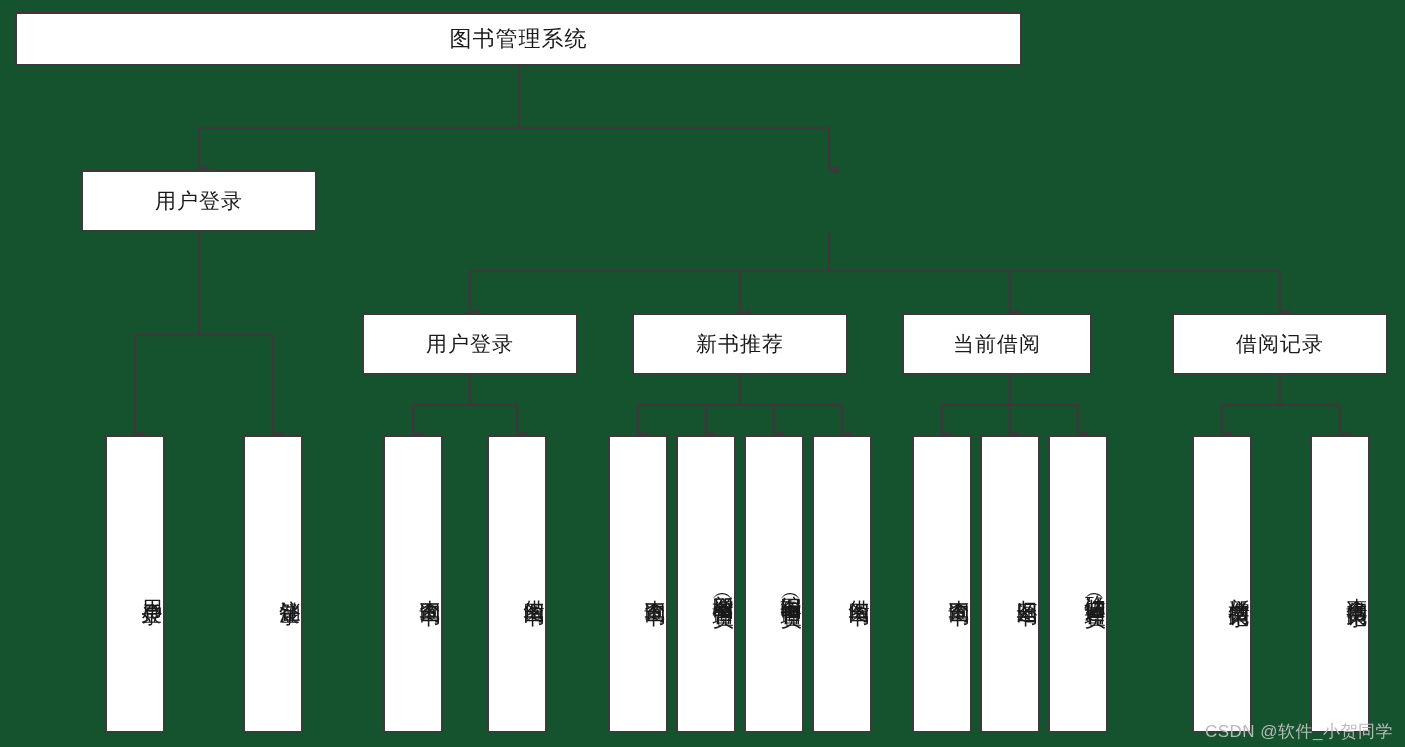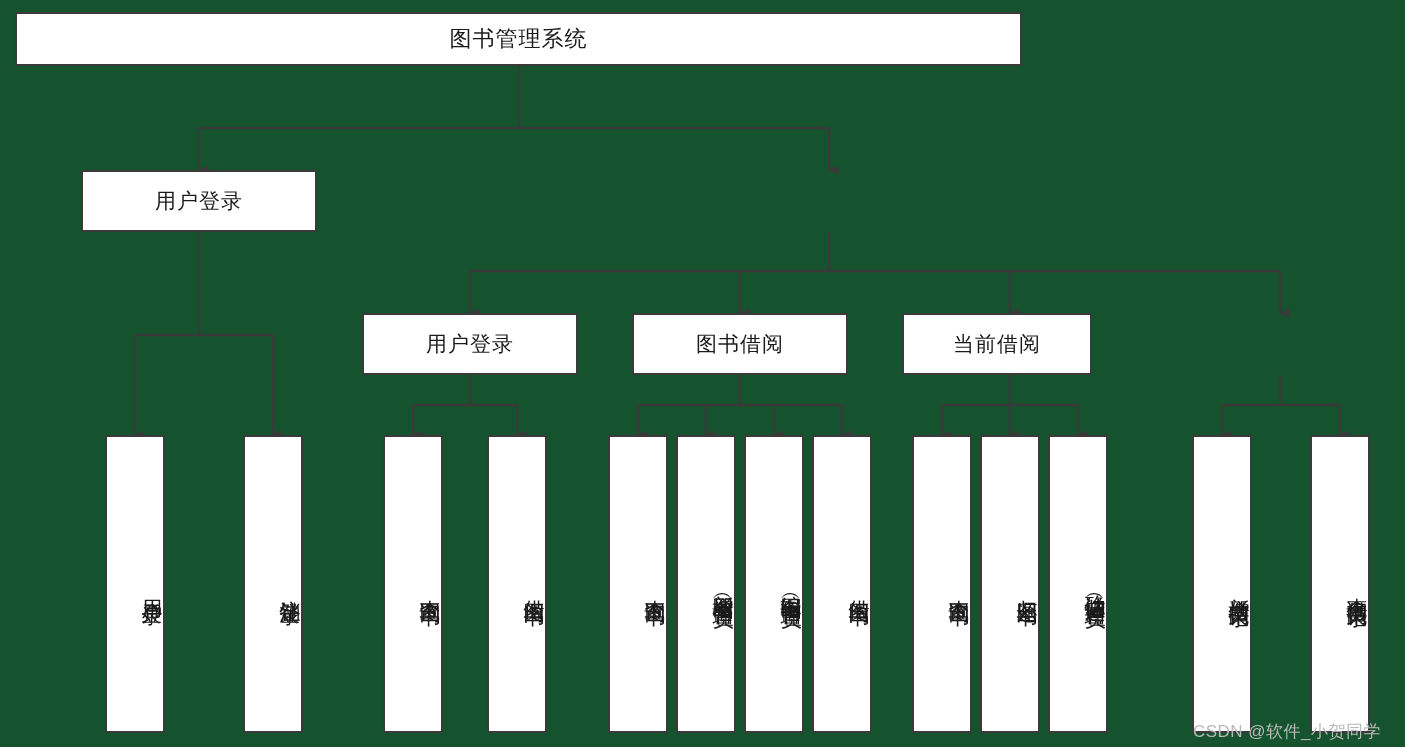--- a/index.html
+++ b/index.html
@@ -125,7 +125,7 @@
   <div class="node horiz" style="left:81px; top:170px; width:236px; height:62px;">用户登录</div>
 
   <div class="node horiz" style="left:362px; top:313px; width:216px; height:62px;">用户登录</div>
-  <div class="node horiz" style="left:632px; top:313px; width:216px; height:62px;">图书借阅</div>
+  <div class="node horiz" style="left:632px; top:313px; width:216px; height:62px;">新书推荐</div>
   <div class="node horiz" style="left:902px; top:313px; width:190px; height:62px;">当前借阅</div>
 
   <div class="node vert" style="left:105px; top:435px; width:60px; height:298px;">用户登录</div>

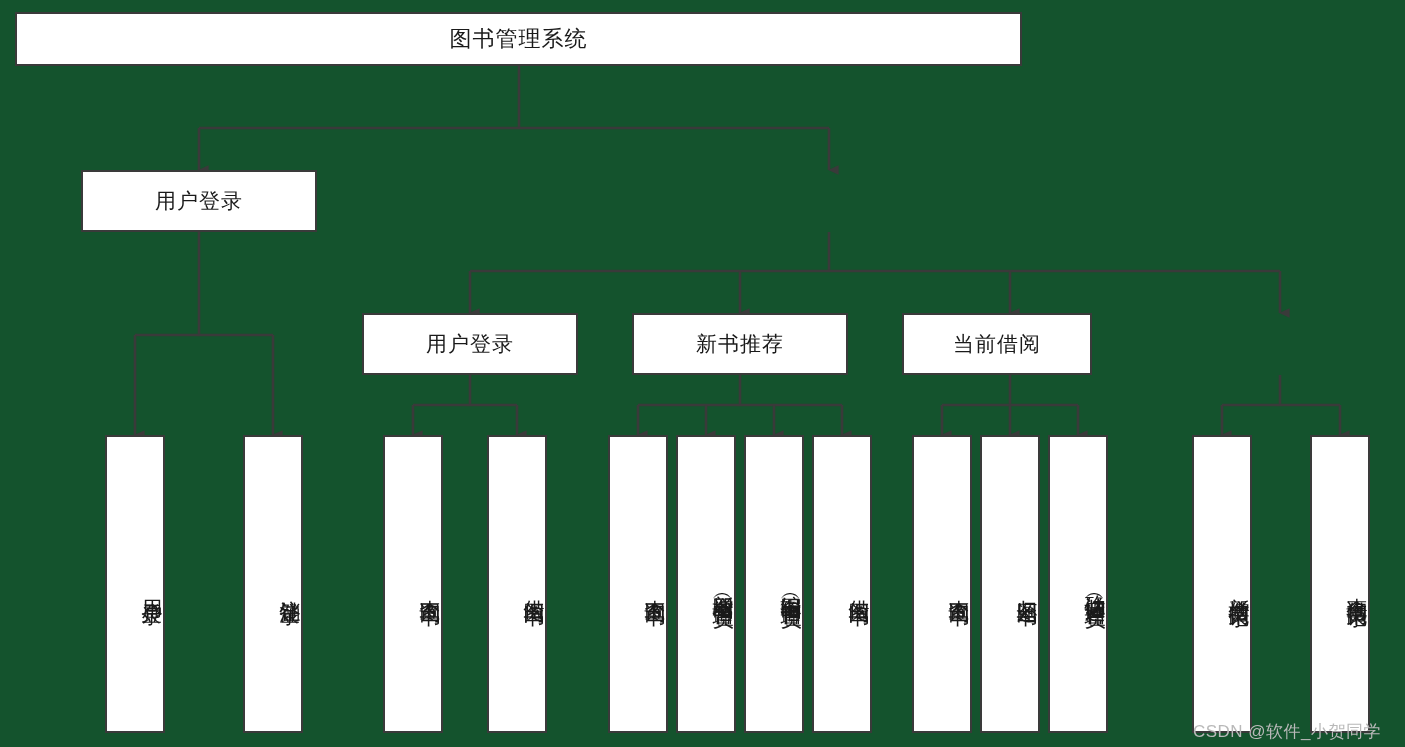--- a/index.html
+++ b/index.html
@@ -127,6 +127,7 @@
   <div class="node horiz" style="left:362px; top:313px; width:216px; height:62px;">用户登录</div>
   <div class="node horiz" style="left:632px; top:313px; width:216px; height:62px;">新书推荐</div>
   <div class="node horiz" style="left:902px; top:313px; width:190px; height:62px;">当前借阅</div>
+  <div class="node horiz" style="left:1172px; top:313px; width:216px; height:62px;">借阅记录</div>
 
   <div class="node vert" style="left:105px; top:435px; width:60px; height:298px;">用户登录</div>
   <div class="node vert" style="left:243px; top:435px; width:60px; height:298px;">注销登录</div>

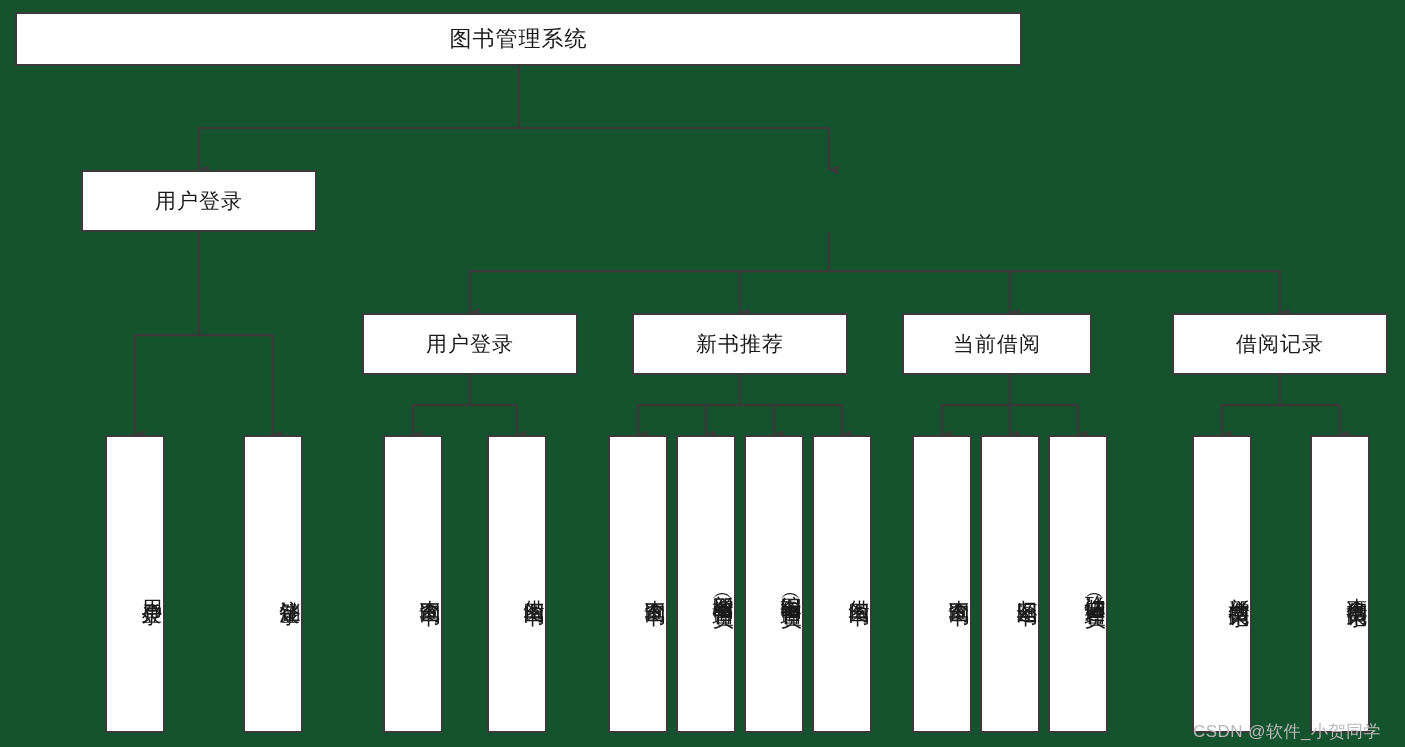--- a/index.html
+++ b/index.html
@@ -55,7 +55,7 @@
   }
   #watermark {
     position: absolute;
-    right: 24px;
+    right: 12px;
     bottom: 4px;
     font-size: 17px;
     color: #b9b9b9;

